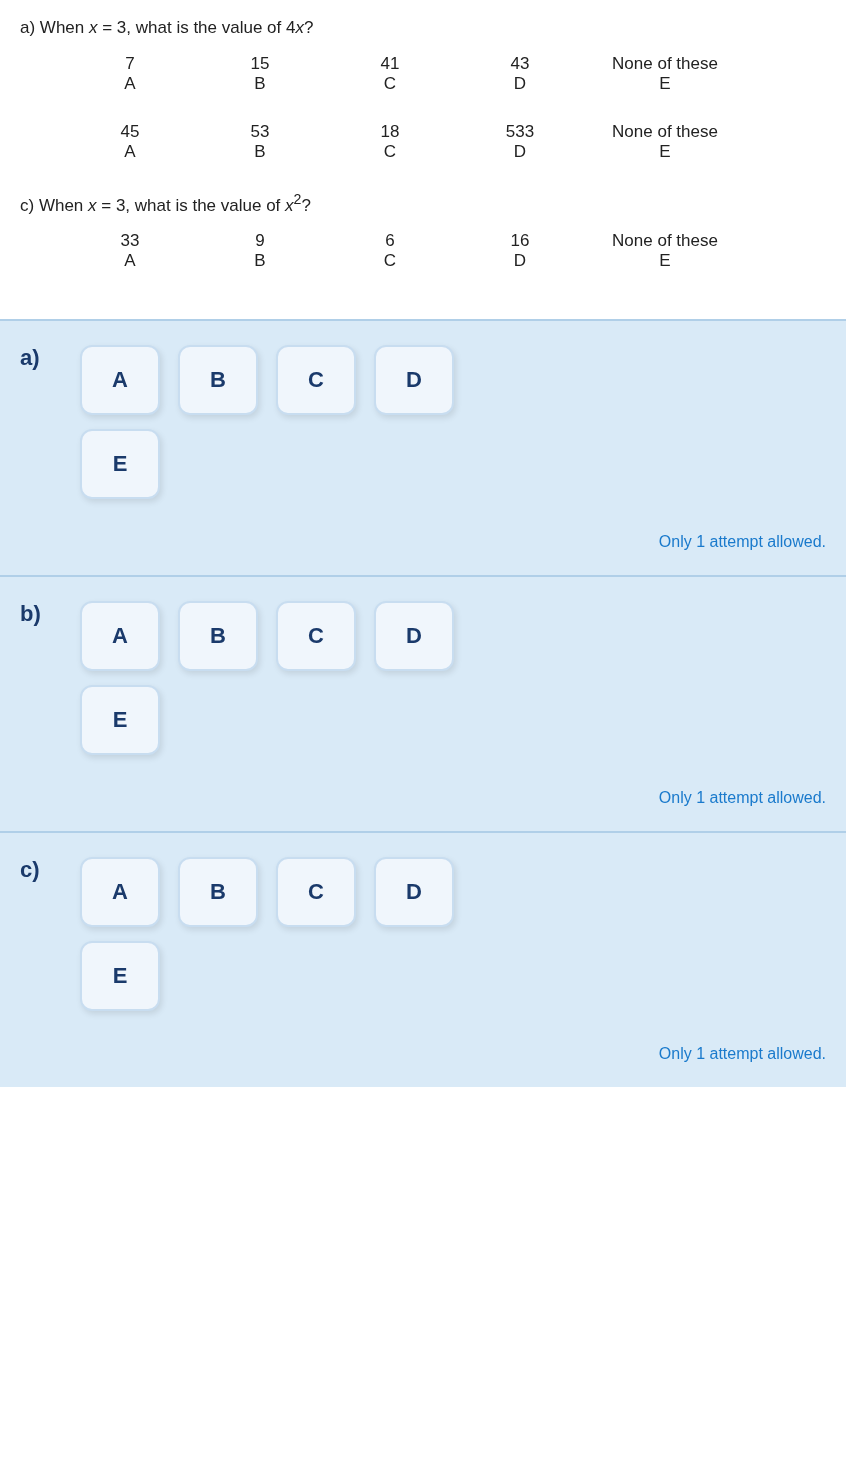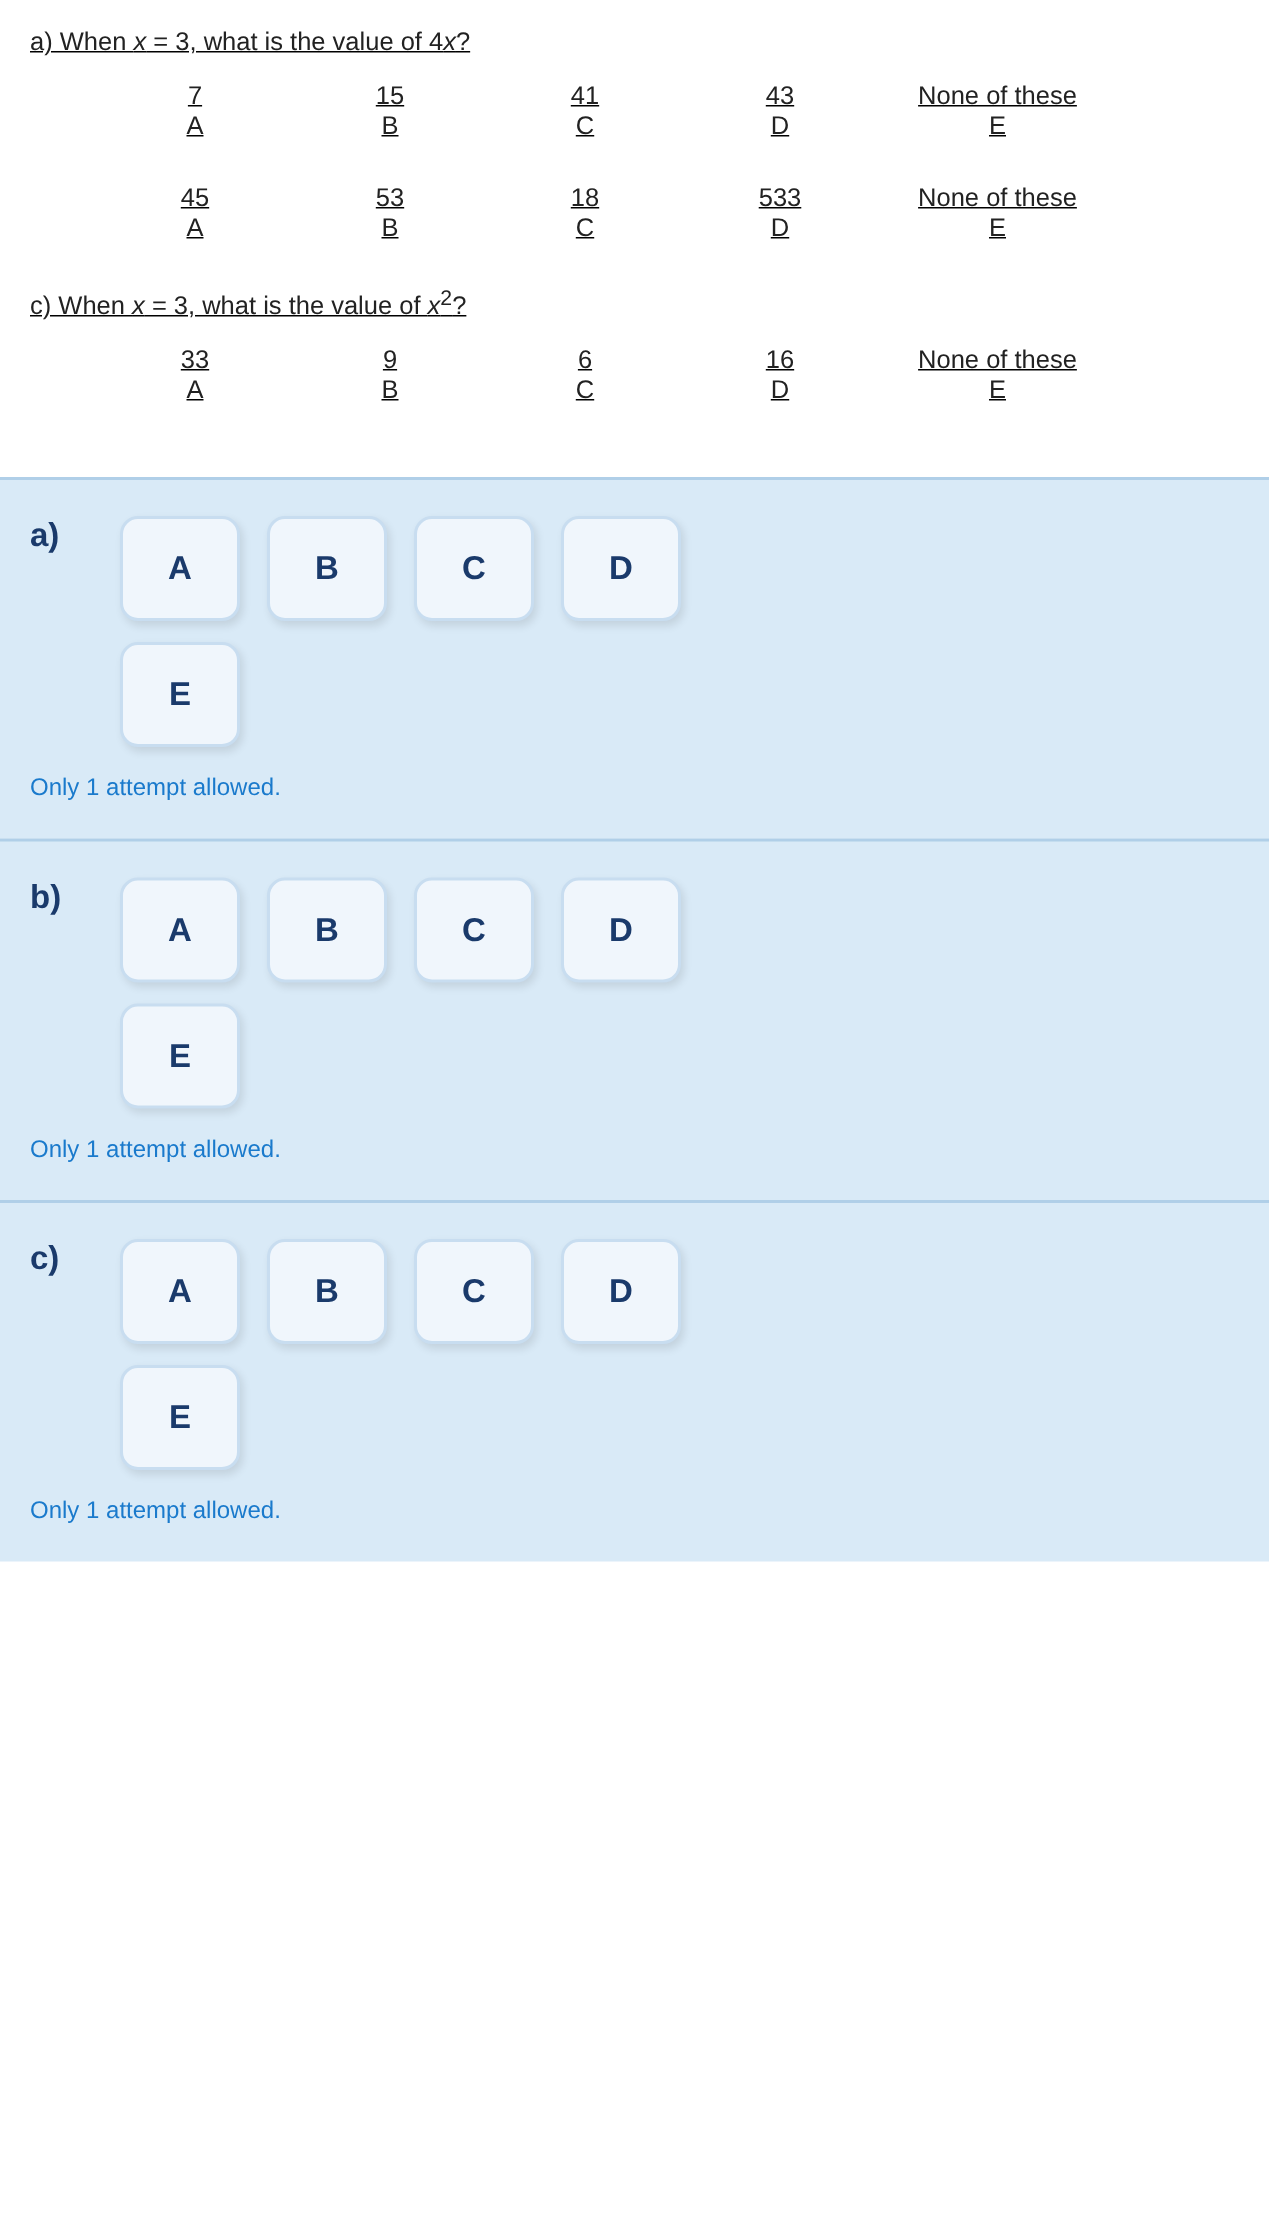--- a/index.html
+++ b/index.html
@@ -13,7 +13,6 @@
     .questions-section {
       padding: 16px 20px 20px 20px;
       background: #fff;
-      text-decoration: underline;
     }
 
     .question-block {

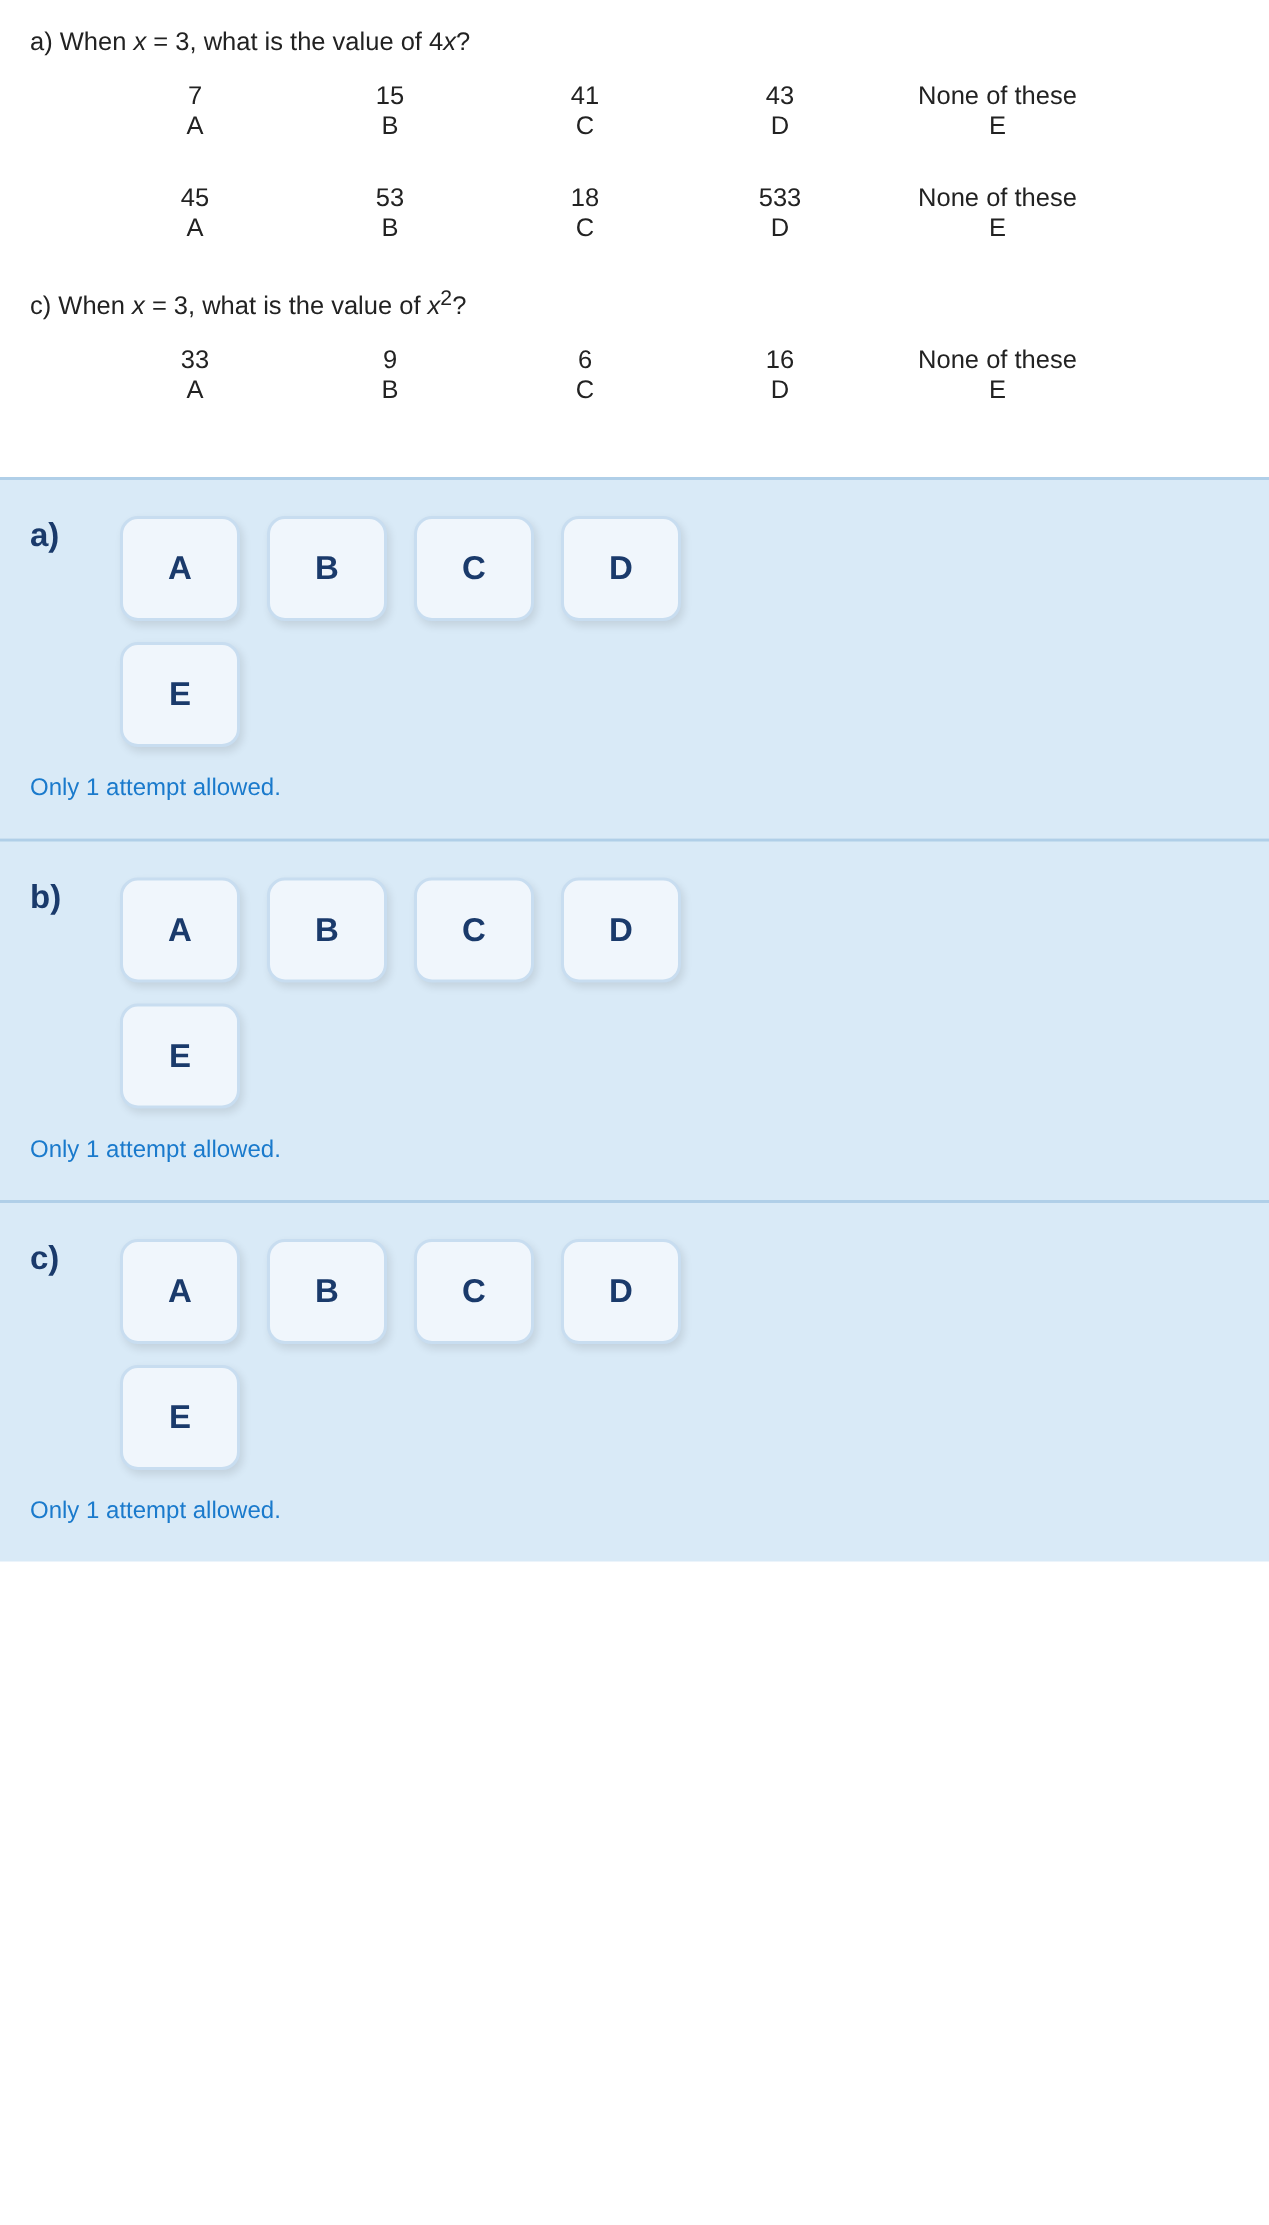--- a/index.html
+++ b/index.html
@@ -124,10 +124,10 @@
     }
 
     .attempt-note {
-      text-align: left;
+      text-align: right;
       color: #1a7acc;
       font-size: 16px;
-      margin-top: 1px;
+      margin-top: 16px;
       padding-bottom: 4px;
     }
   </style>

